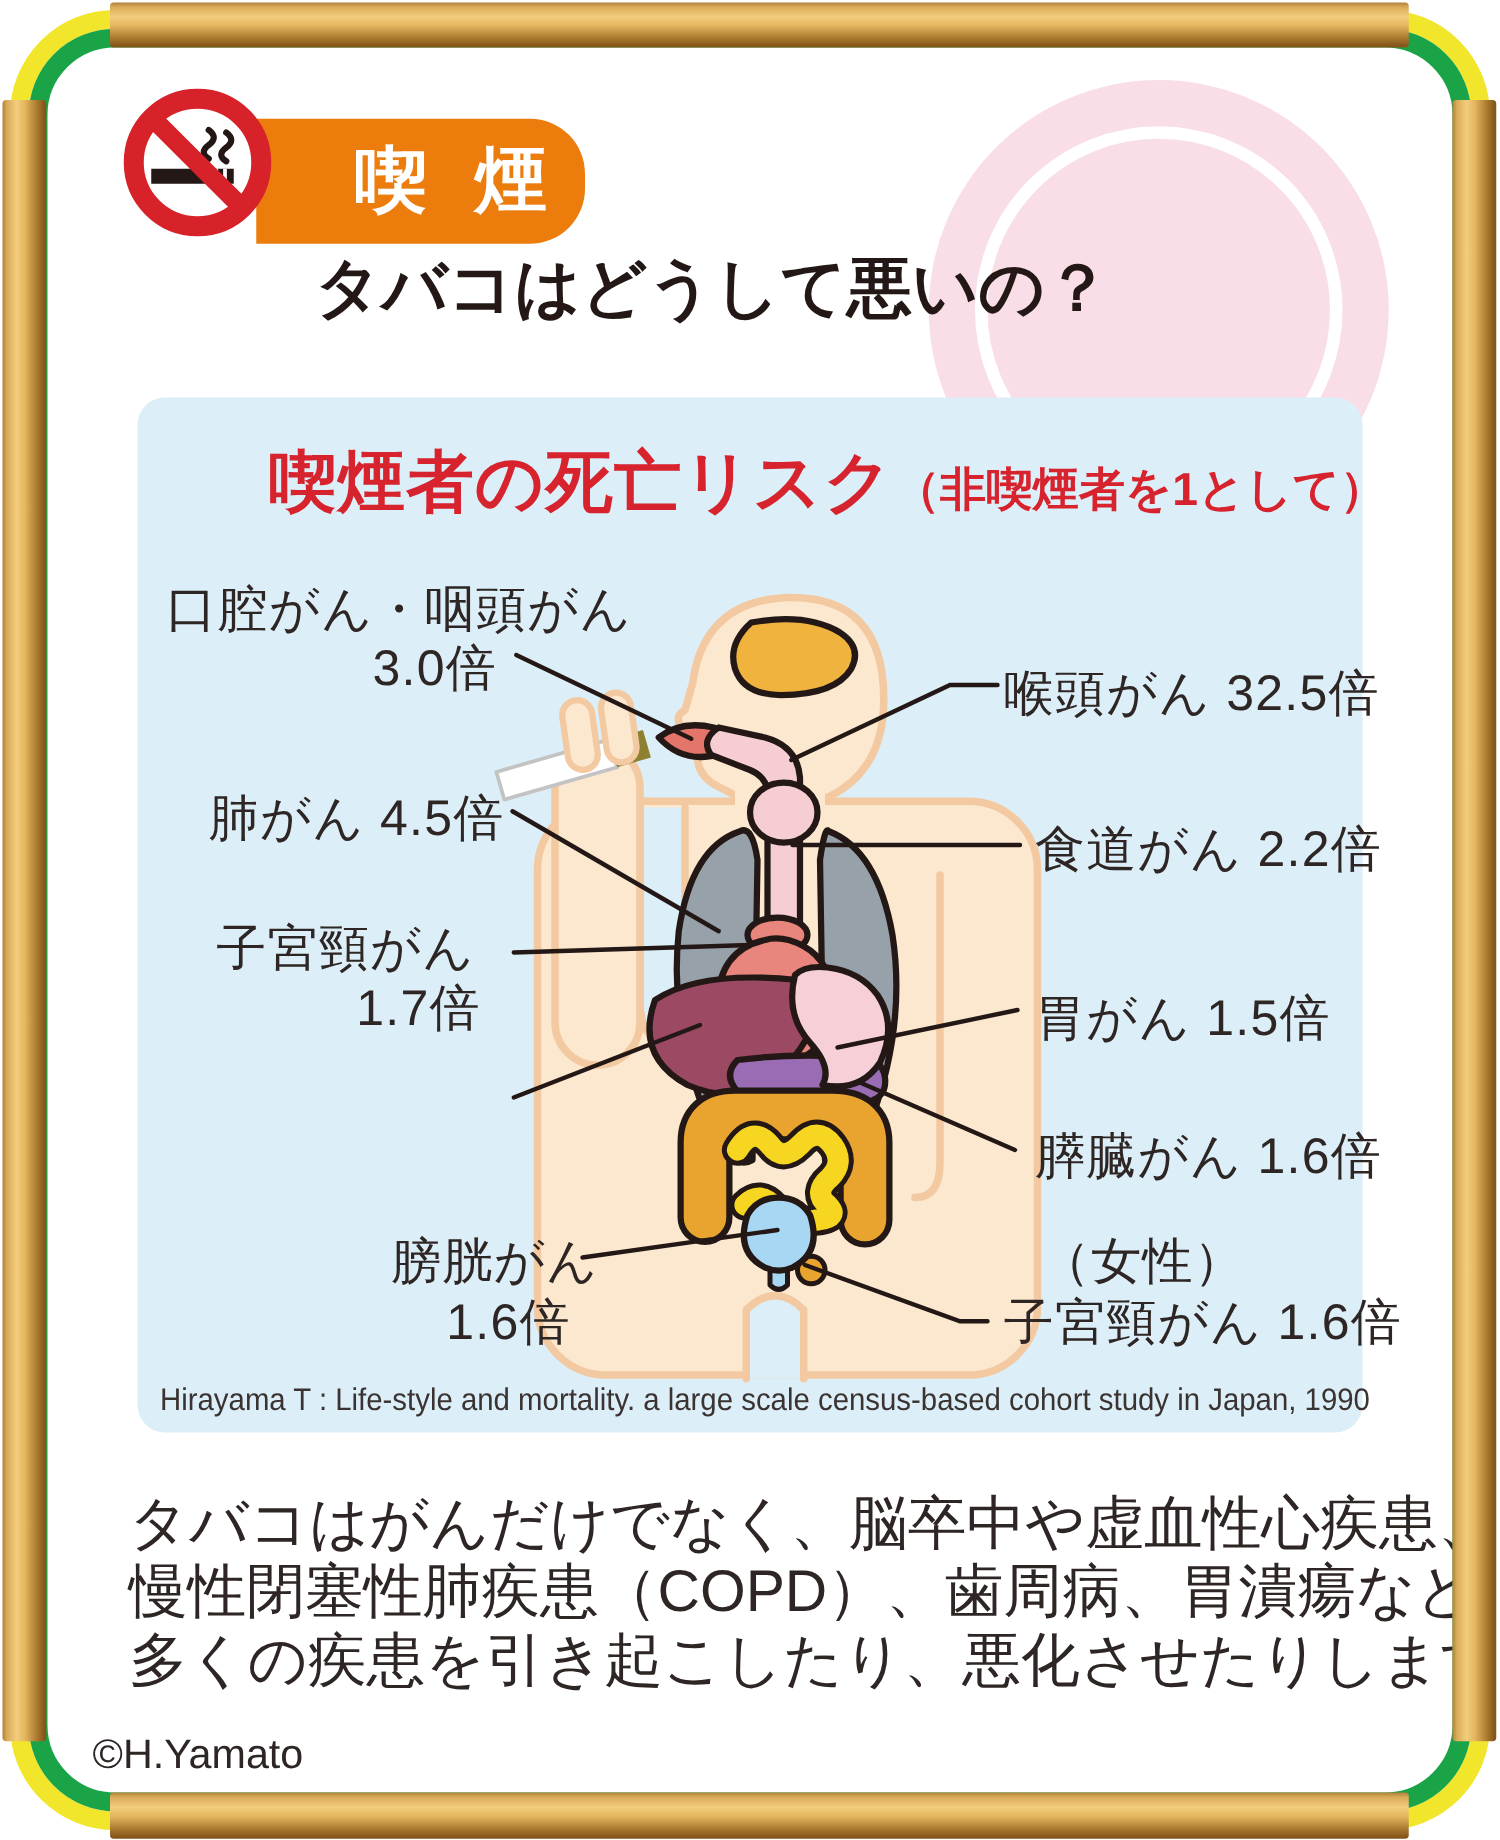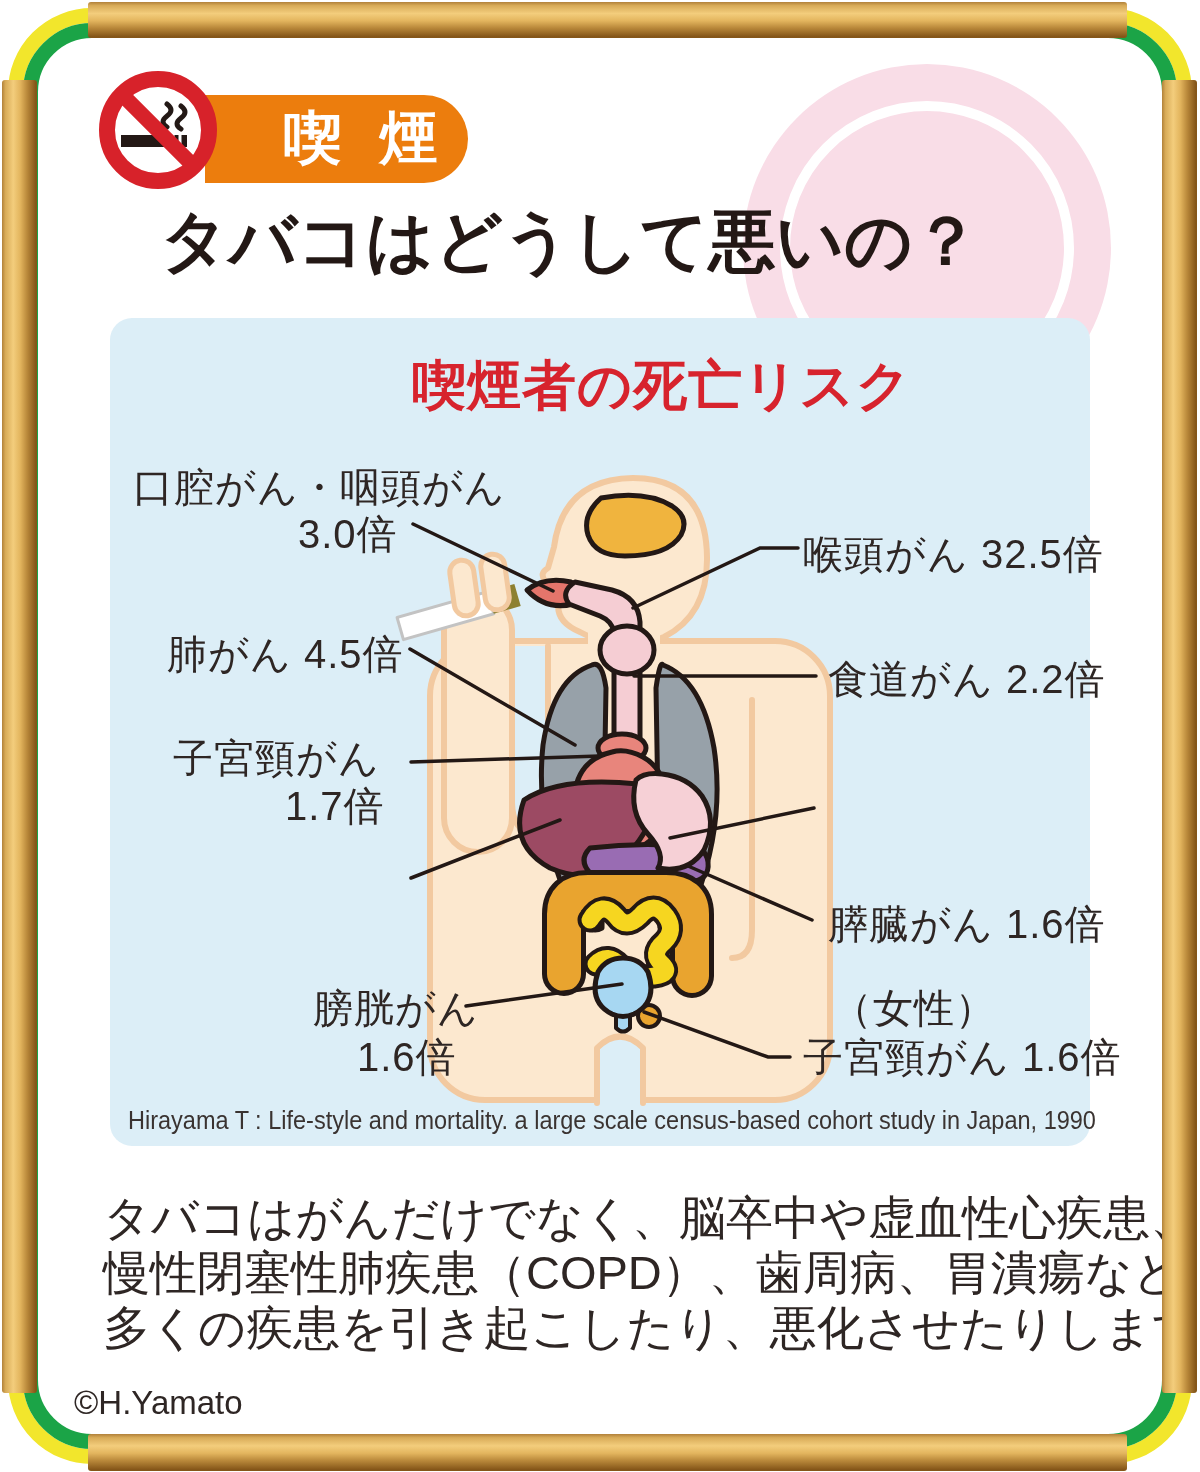--- a/index.html
+++ b/index.html
@@ -18,7 +18,7 @@
                background:#f9dde7;}
   .pink-ring{position:absolute;left:37px;top:37px;width:274px;height:274px;border-radius:50%;
              border:10px solid #ffffff;}
-  .badge-pill{position:absolute;left:205px;top:95px;width:263px;height:88px;background:#ec7d0d;
+  .badge-pill{position:absolute;left:205px;top:95px;width:263px;height:100px;background:#ec7d0d;
               border-radius:0 44px 44px 0;display:flex;align-items:center;justify-content:center;
               padding-left:48px;box-sizing:border-box;}
   .badge-pill span{color:#ffffff;font-size:58px;font-weight:bold;letter-spacing:38px;margin-right:-38px;white-space:nowrap;}

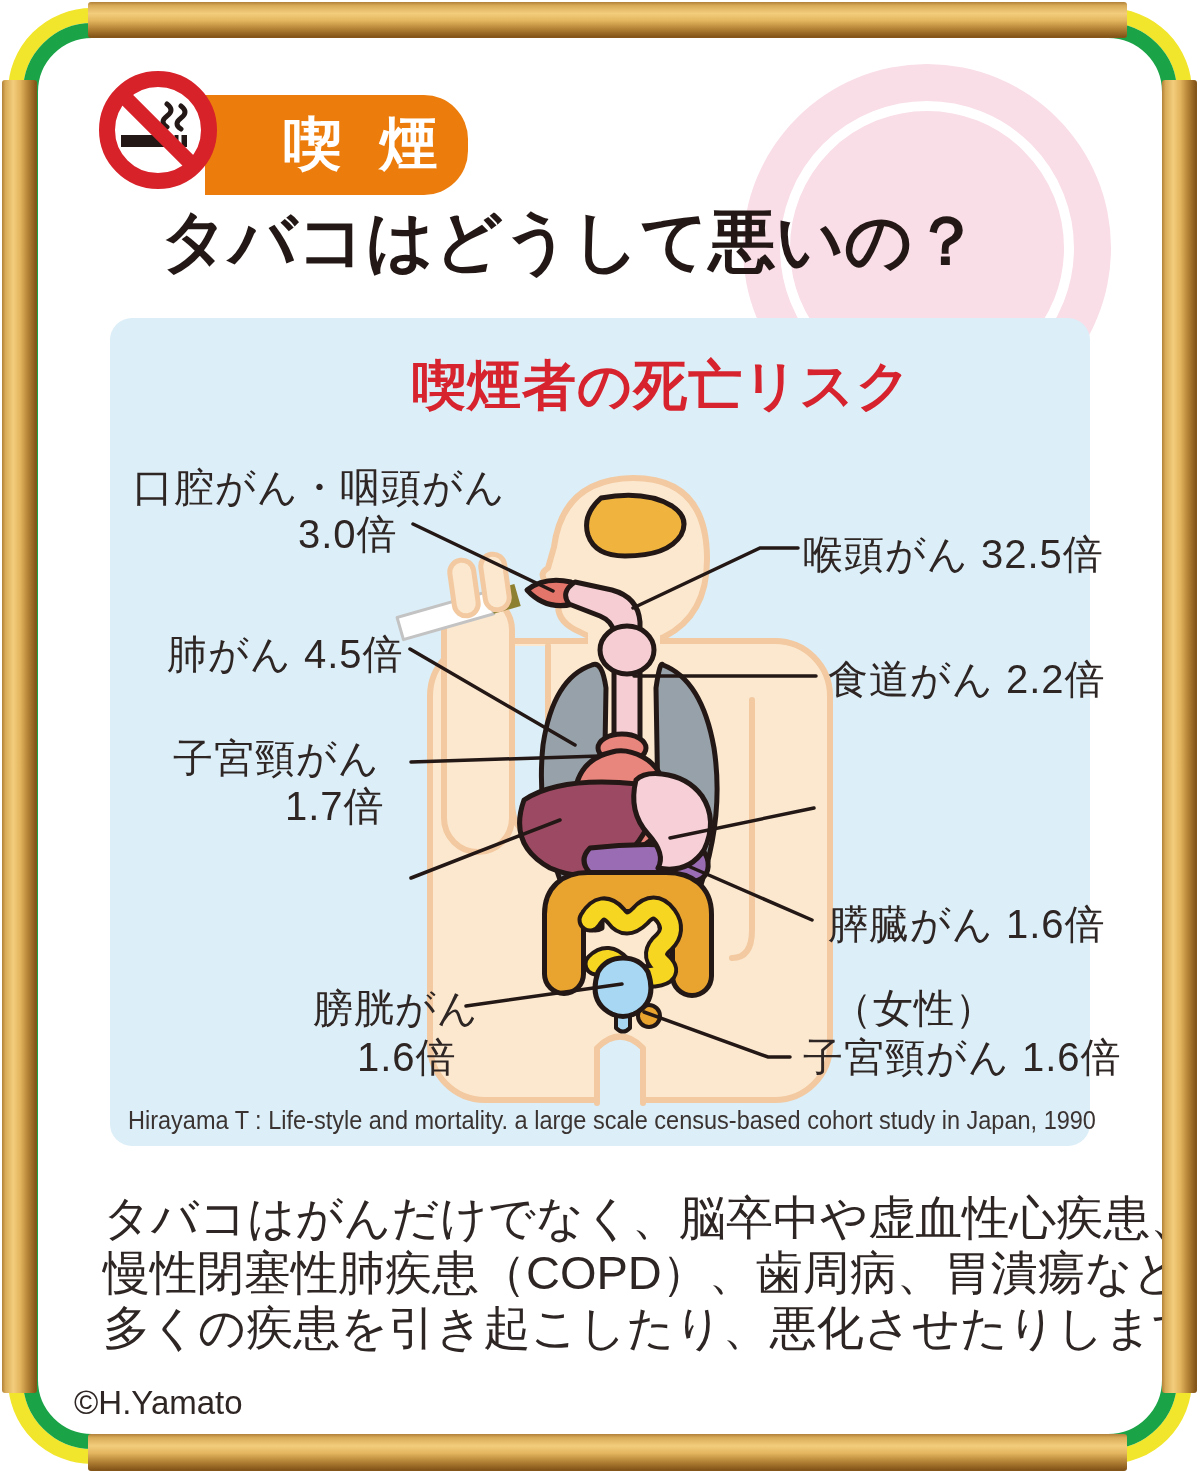--- a/index.html
+++ b/index.html
@@ -27,7 +27,7 @@
   .nosmoke svg{position:absolute;left:0;top:0;}
   .slash{position:absolute;left:-12px;top:36px;width:110px;height:15px;background:#d7222a;
          transform:rotate(45deg);}
-  .title{position:absolute;left:0;top:196px;width:1140px;text-align:center;font-size:67px;
+  .title{position:absolute;left:0;top:196px;width:1140px;text-align:center;font-size:52px;
          font-weight:bold;color:#231815;white-space:nowrap;}
   
   .panel{position:absolute;left:110px;top:318px;width:980px;height:828px;background:#dceef7;

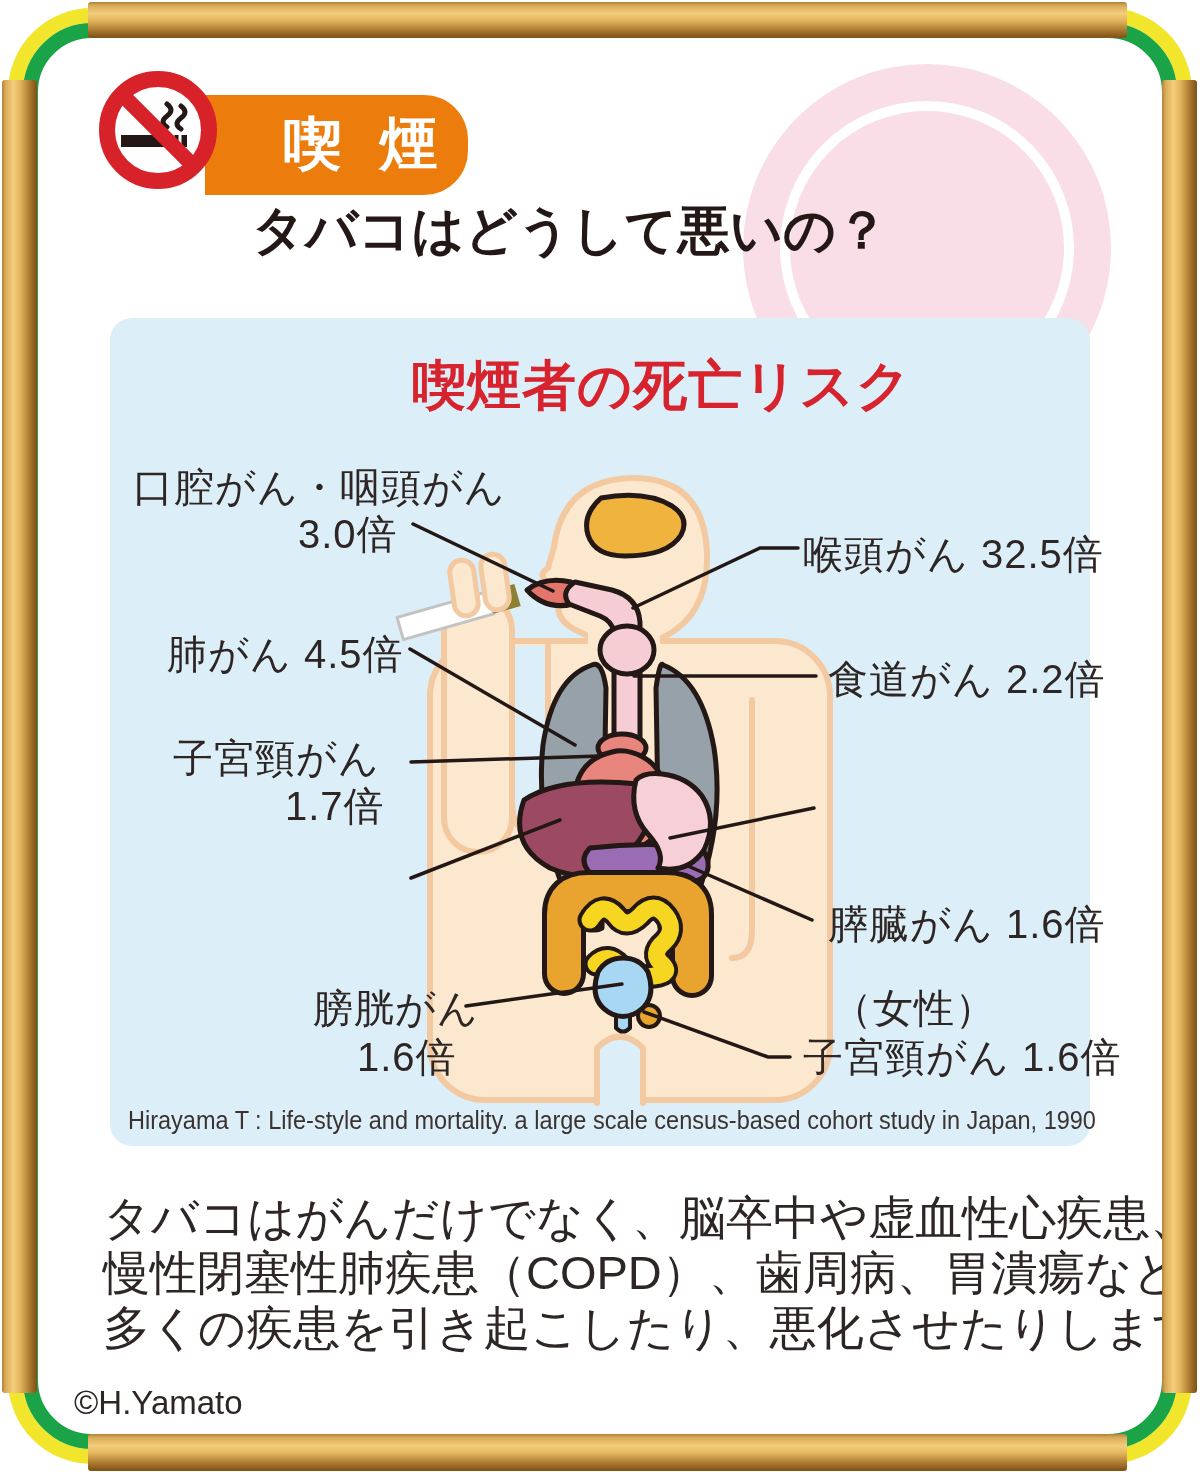--- a/index.html
+++ b/index.html
@@ -73,6 +73,7 @@
   <div class="panel"></div>
   <div class="panel-heading">
     <span class="main">喫煙者の死亡リスク</span>
+    <span class="note">（非喫煙者を1として）</span>
   </div>
 
   <svg class="fig" width="1200" height="1472" viewBox="0 0 1200 1472">

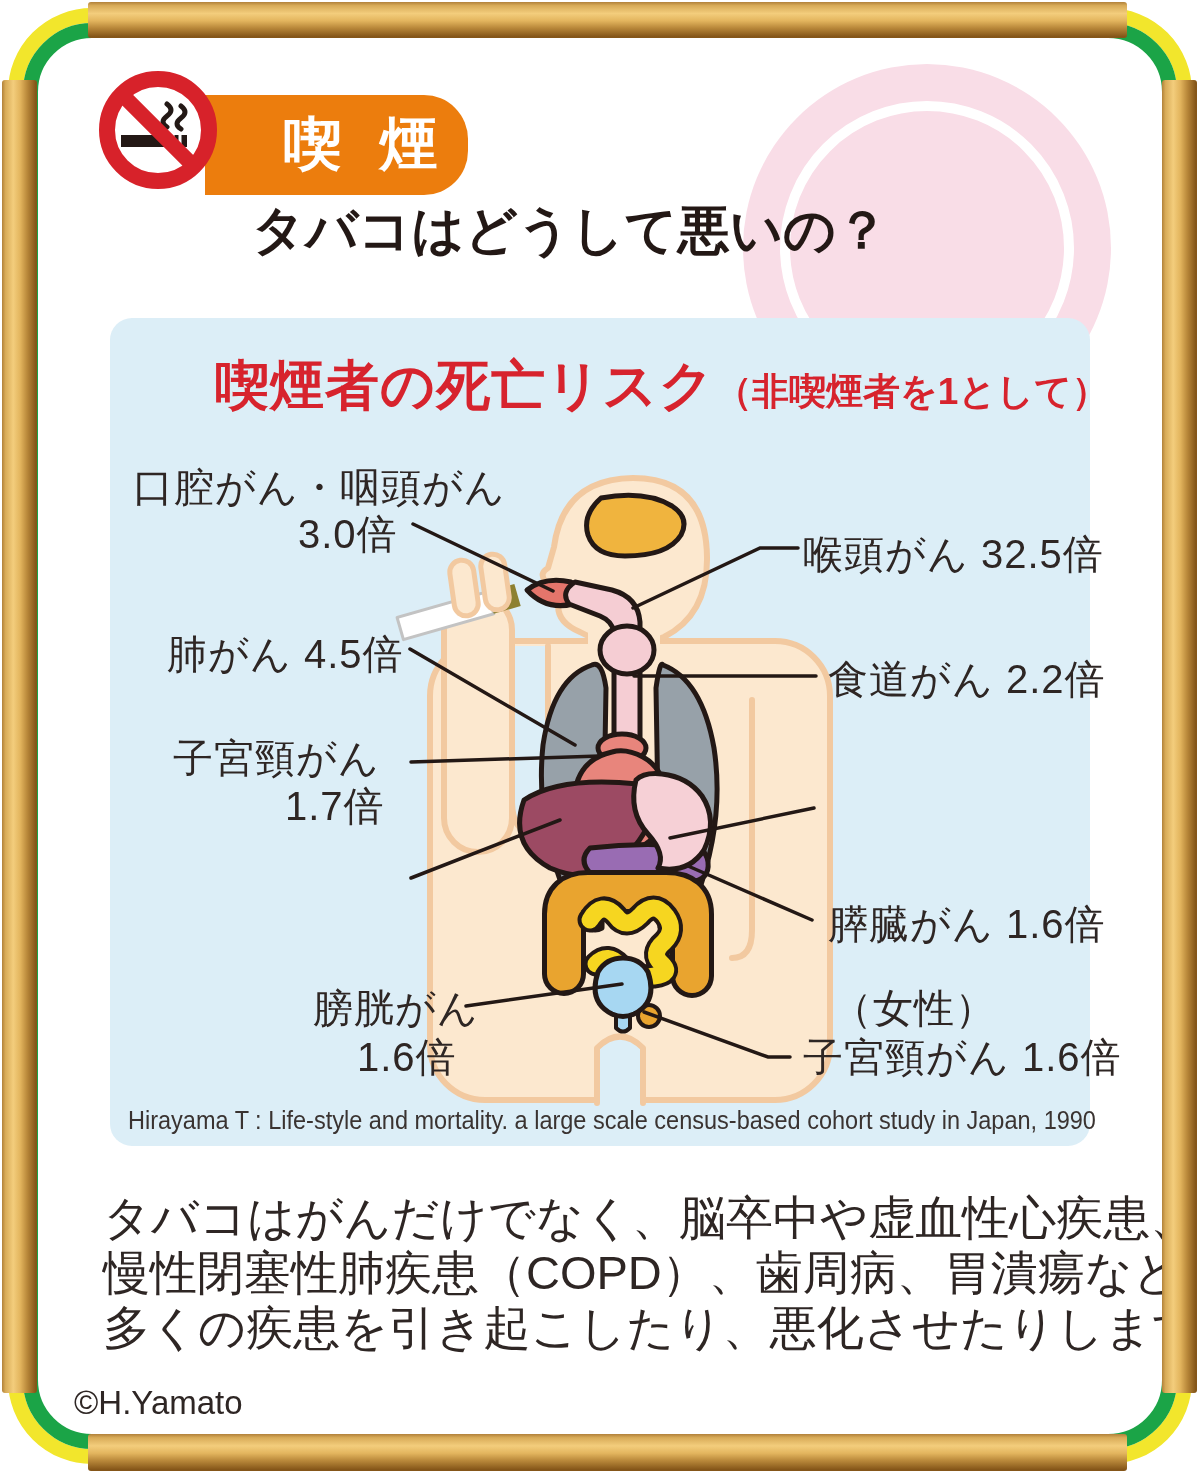--- a/index.html
+++ b/index.html
@@ -143,6 +143,7 @@
   <div class="lbl" style="left:828px;top:652px">食道がん 2.2倍</div>
   <div class="lbl" style="left:173px;top:731px">子宮頸がん</div>
   <div class="lbl" style="left:285px;top:779px">1.7倍</div>
+  <div class="lbl" style="left:828px;top:787px">胃がん 1.5倍</div>
   <div class="lbl" style="left:828px;top:897px">膵臓がん 1.6倍</div>
   <div class="lbl" style="left:313px;top:981px">膀胱がん</div>
   <div class="lbl" style="left:357px;top:1030px">1.6倍</div>

